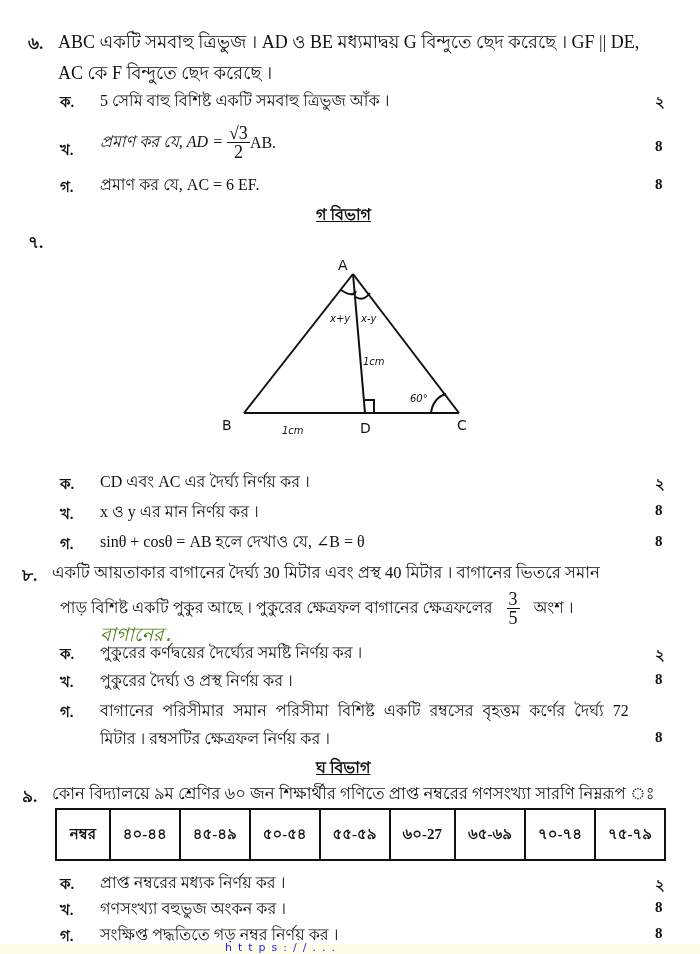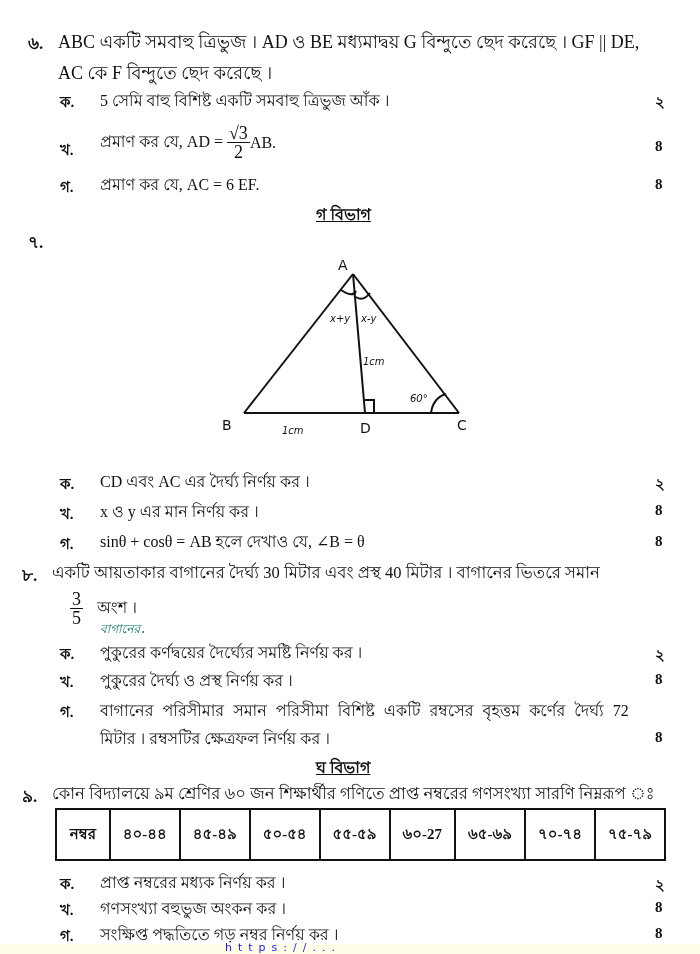--- a/index.html
+++ b/index.html
@@ -35,7 +35,7 @@
 
 <div class="abs sub" style="left:60px;top:138px;">খ.</div>
 <div class="abs subtext" style="left:100px;top:124px;">
-  <span style="vertical-align:middle;">প্রমাণ কর যে, AD =</span>
+  <span style="vertical-align:middle;font-style:italic;">প্রমাণ কর যে, AD =</span>
   <span class="frac">
     <span class="num">√3</span>
     <span class="den">2</span>

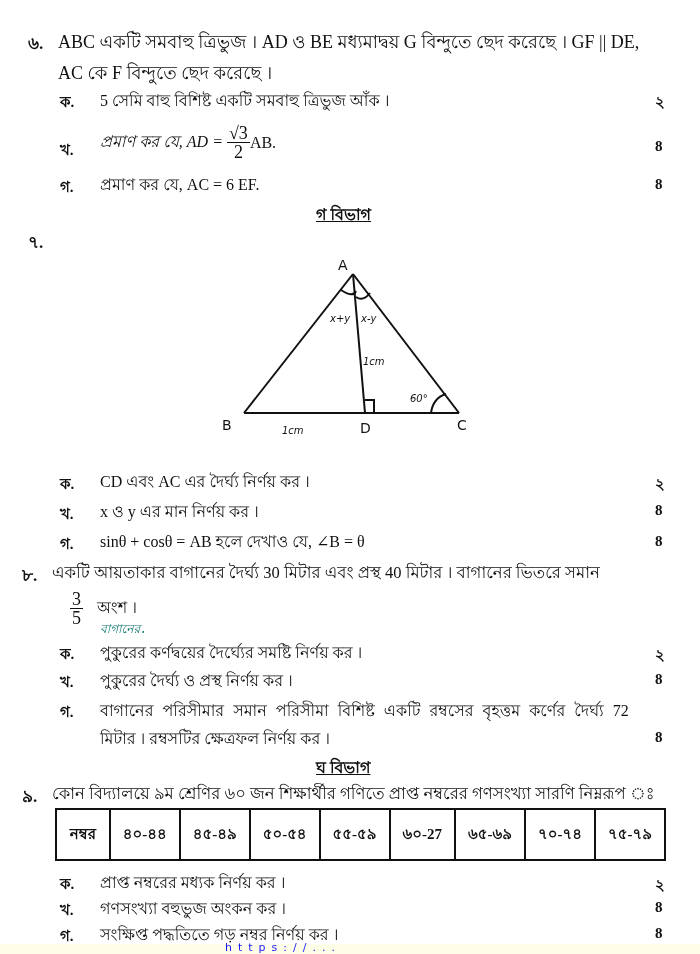--- a/index.html
+++ b/index.html
@@ -92,6 +92,7 @@
 <div class="abs qnum" style="left:22px;top:562px;">৮.</div>
 <div class="abs subtext" style="left:52px;top:560px;font-size:16.5px;">একটি আয়তাকার বাগানের দৈর্ঘ্য 30 মিটার এবং প্রস্থ 40 মিটার । বাগানের ভিতরে সমান</div>
 <div class="abs subtext" style="left:60px;top:590px;font-size:16px;">
+  <span style="vertical-align:middle;">পাড় বিশিষ্ট একটি পুকুর আছে । পুকুরের ক্ষেত্রফল বাগানের ক্ষেত্রফলের</span>
   <span class="frac" style="margin:0 10px;">
     <span class="num">3</span>
     <span class="den">5</span>

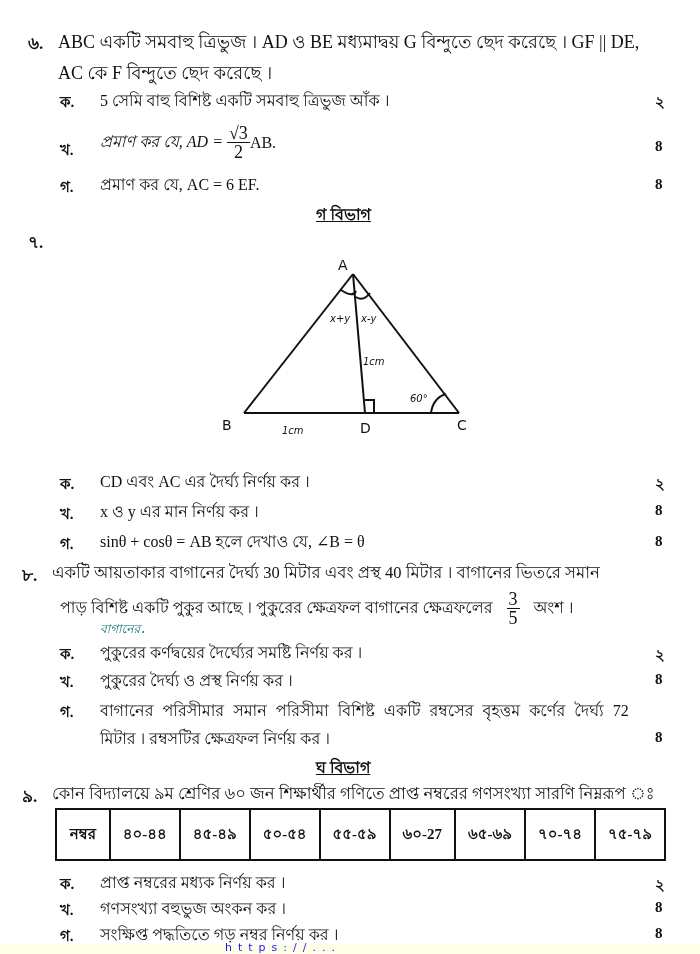--- a/index.html
+++ b/index.html
@@ -18,7 +18,7 @@
   table.freq { position:absolute; left:55px; top:808px; border-collapse:collapse; width:611px; }
   table.freq td { border:2px solid #111; text-align:center; font-size:15px; height:24px; padding:12px; }
   table.freq td.head { font-weight:bold; }
-  .handwriting { font-family:Liberation Mono, monospace; font-style:italic; font-size:12px; color:#0f766e; }
+  .handwriting { font-family:Liberation Mono, monospace; font-style:italic; font-size:19px; color:#4d7c0f; }
   .footer-link { color:#1a1aff; font-size:11px; letter-spacing:6px; font-family:"DejaVu Sans", sans-serif; }
   .footer-bar { position:absolute; left:0; top:944px; width:700px; height:10px; background:#fdfde8; }
 </style>

